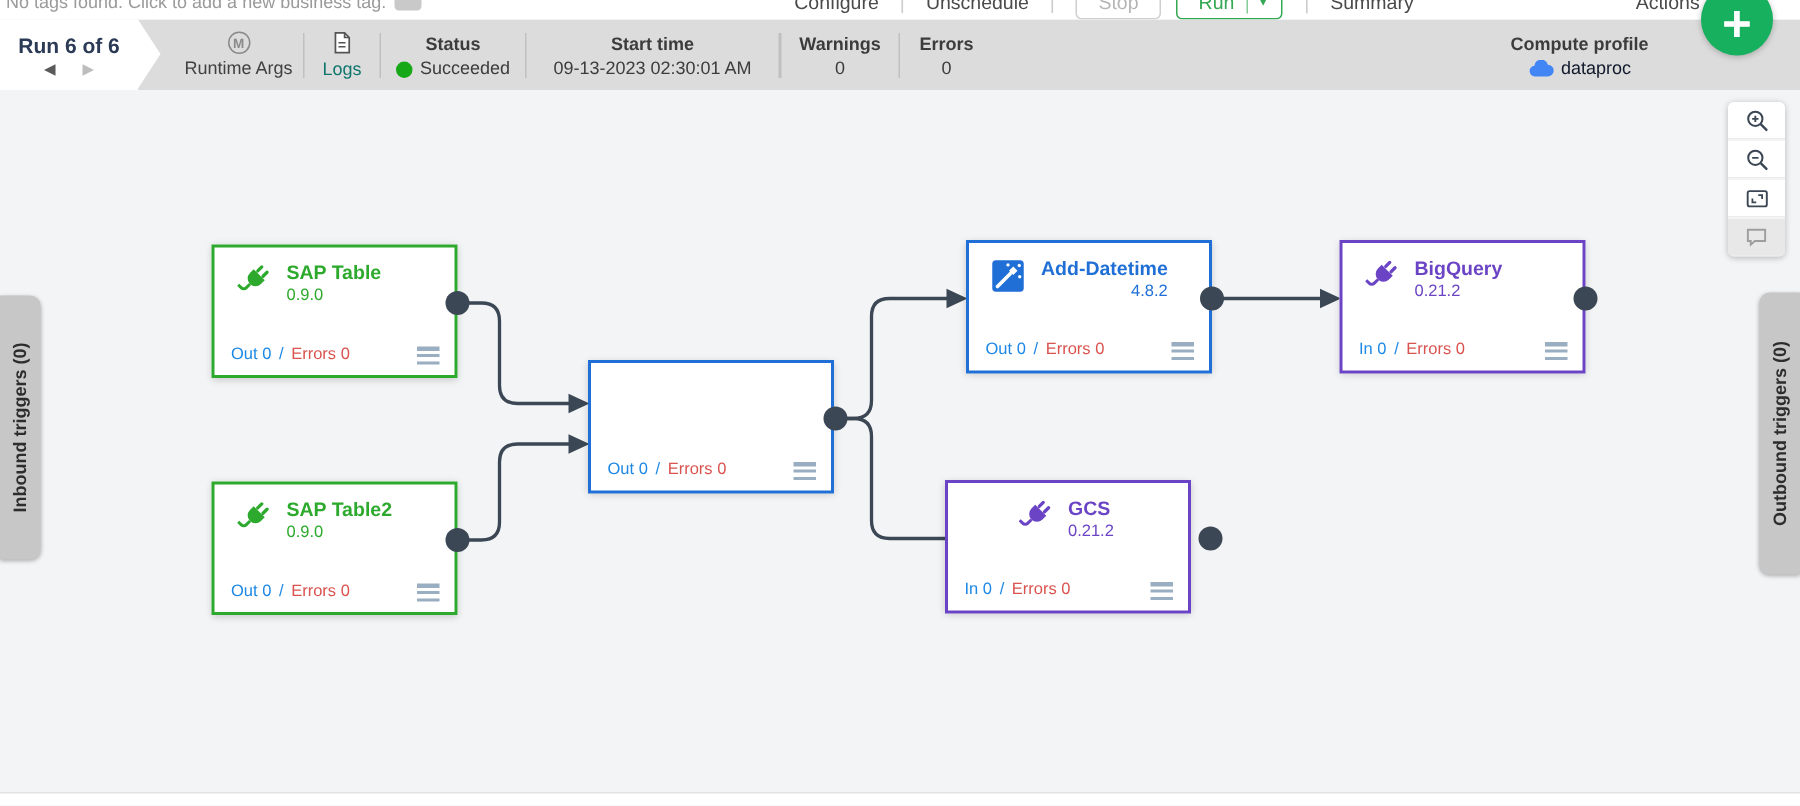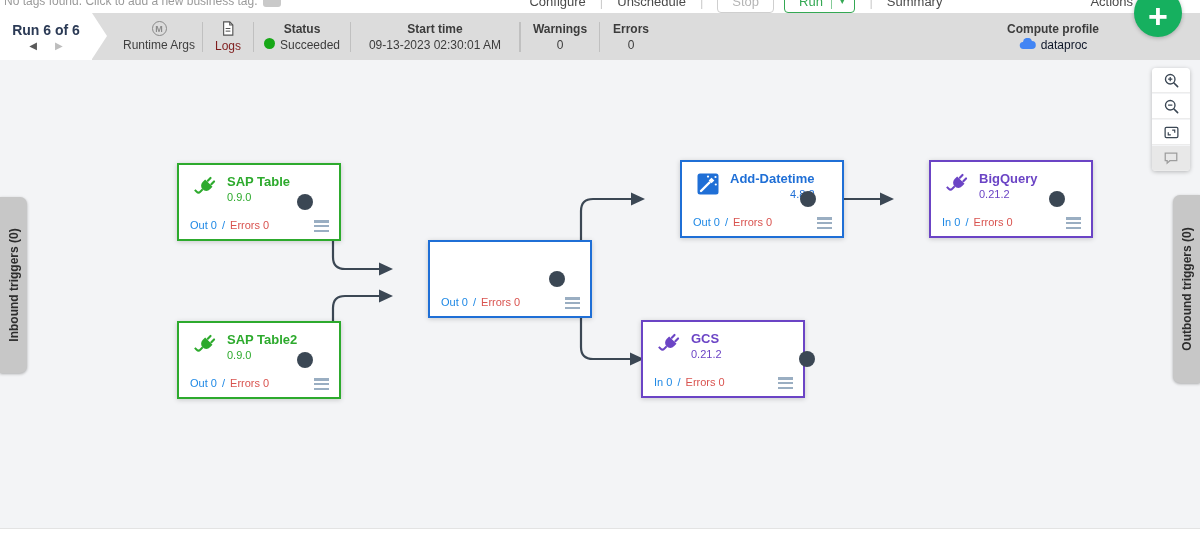--- a/index.html
+++ b/index.html
@@ -36,7 +36,7 @@
   .m-circle { width:15px; height:15px; border:1.4px solid #8a8a8a; border-radius:50%; color:#8a8a8a;
     font-size:9px; font-weight:bold; display:flex; align-items:center; justify-content:center; }
   .rt-label { font-size:12px; color:#404040; }
-  .logs-label { font-size:12px; color:#7f1d1d; }
+  .logs-label { font-size:12px; color:#0f766e; }
   .status-dot { width:11px; height:11px; border-radius:50%; background:#17a817; display:inline-block; }
   .dataproc-link { color:#0f172a; }
 

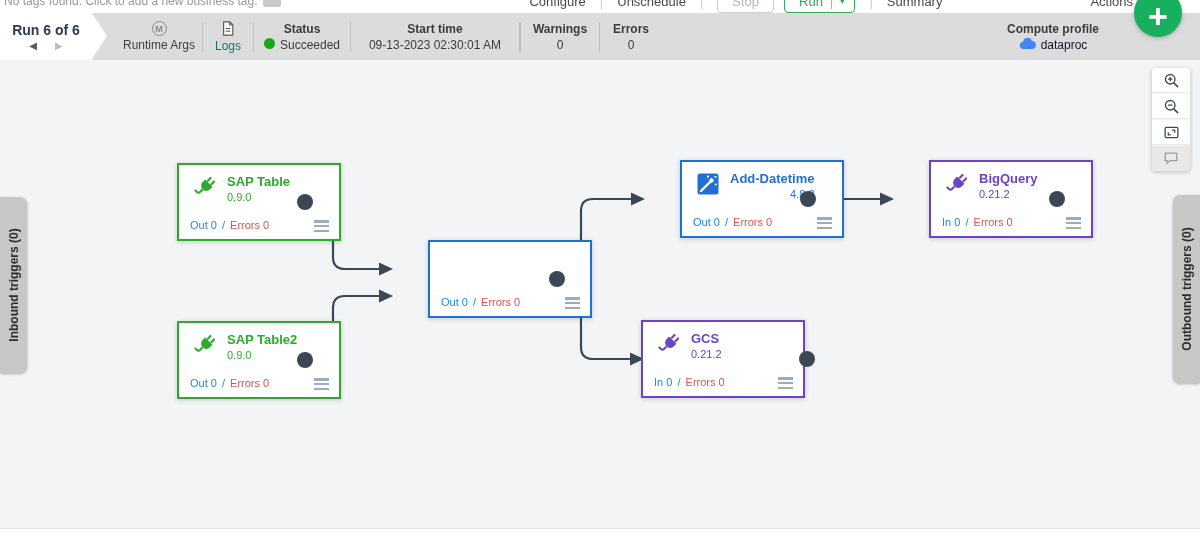--- a/index.html
+++ b/index.html
@@ -31,7 +31,7 @@
   .tb-sep { width:1px; height:30px; background:#c0c0c0; flex:none; }
   .tb-group { display:flex; flex-direction:column; align-items:center; justify-content:center; gap:2px; flex:none; }
   .tb-label { font-size:12px; font-weight:bold; color:#3c3c3c; white-space:nowrap; }
-  .tb-value { font-size:12px; color:#3c3c3c; white-space:nowrap; display:flex; align-items:flex-start; gap:5px; }
+  .tb-value { font-size:12px; color:#3c3c3c; white-space:nowrap; display:flex; align-items:flex-end; gap:5px; }
   .tb-icon-item { display:flex; flex-direction:column; align-items:center; gap:2px; flex:none; }
   .m-circle { width:15px; height:15px; border:1.4px solid #8a8a8a; border-radius:50%; color:#8a8a8a;
     font-size:9px; font-weight:bold; display:flex; align-items:center; justify-content:center; }

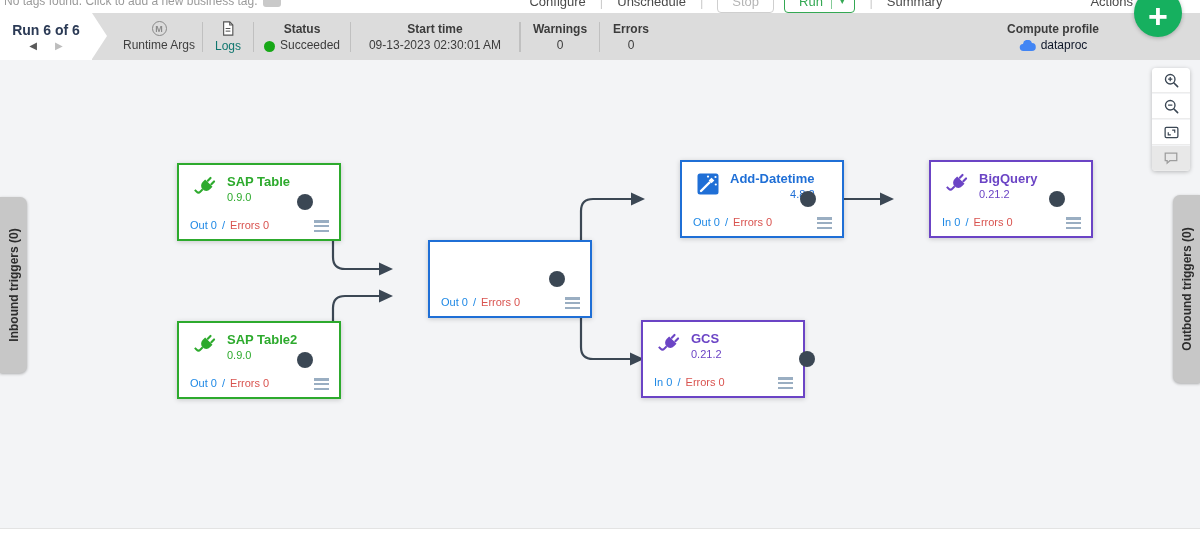--- a/index.html
+++ b/index.html
@@ -44,8 +44,8 @@
   .canvas { position:absolute; top:60px; left:0; width:1200px; height:468px; background:#f3f4f6; }
   .dag-svg { position:absolute; top:0; left:0; z-index:1; }
 
-  .node { position:absolute; width:164px; height:78px; background:#ffffff; border:2px solid; z-index:2;
-    box-shadow:0 1px 5px rgba(0,0,0,.18); cursor:pointer;margin-left:36px; }
+  .node { position:absolute; width:164px; height:89px; background:#ffffff; border:2px solid; z-index:2;
+    box-shadow:0 1px 5px rgba(0,0,0,.18); cursor:pointer; }
   .node-head { display:flex; align-items:flex-start; gap:9px; padding:9px 0 0 13px; }
   .node-icon { width:26px; height:26px; flex:none; display:flex; align-items:center; justify-content:center; }
   .node-title { font-size:13px; font-weight:bold; line-height:15px; }

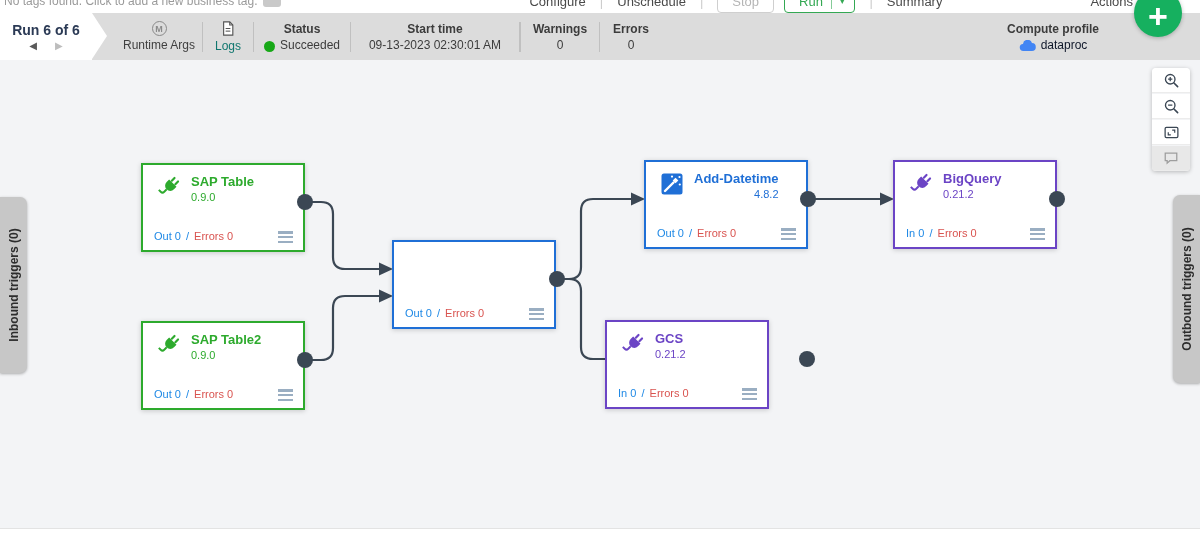--- a/index.html
+++ b/index.html
@@ -286,7 +286,7 @@
         </div>
     </div>
 
-    <div class="node theme-purple" style="left:605px; top:260px;">
+    <div class="node theme-purple" style="left:630px; top:260px;padding-left:32px;">
       <div class="node-head">
         <span class="node-icon">
           <svg width="26" height="26" viewBox="0 0 24 24" fill="currentColor">

